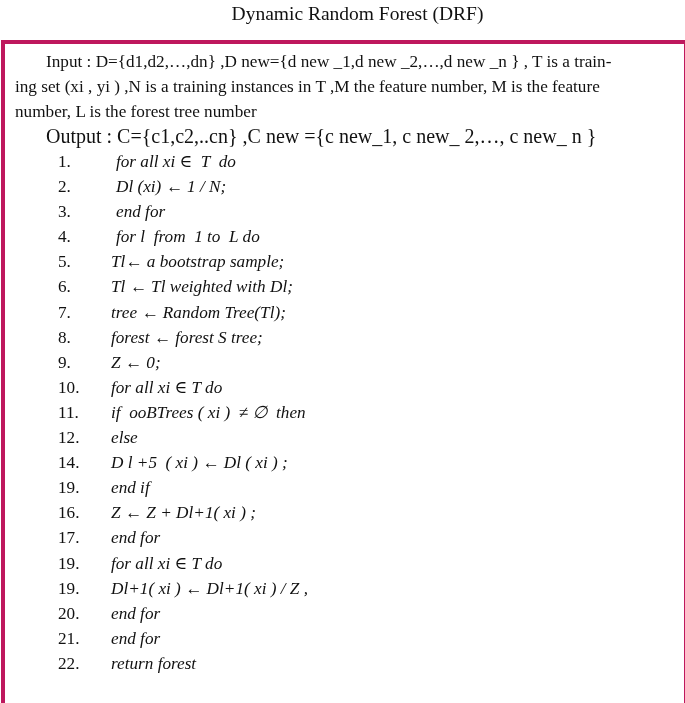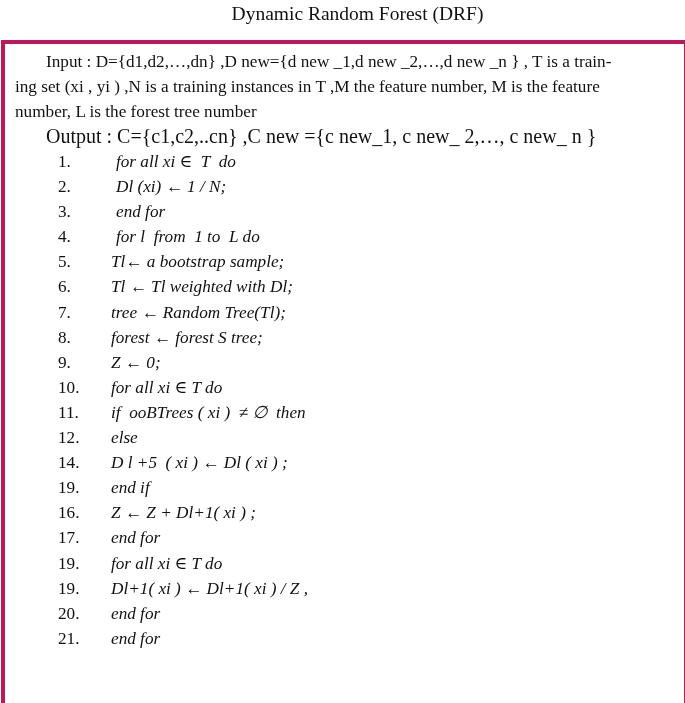--- a/index.html
+++ b/index.html
@@ -69,6 +69,7 @@
     <div class="step"><span class="num">19.</span><span class="code">Dl+1( xi ) ← Dl+1( xi ) / Z ,</span></div>
     <div class="step"><span class="num">20.</span><span class="code">end for</span></div>
     <div class="step"><span class="num">21.</span><span class="code">end for</span></div>
+    <div class="step"><span class="num">22.</span><span class="code">return forest</span></div>
   </div>
 </div>
 

